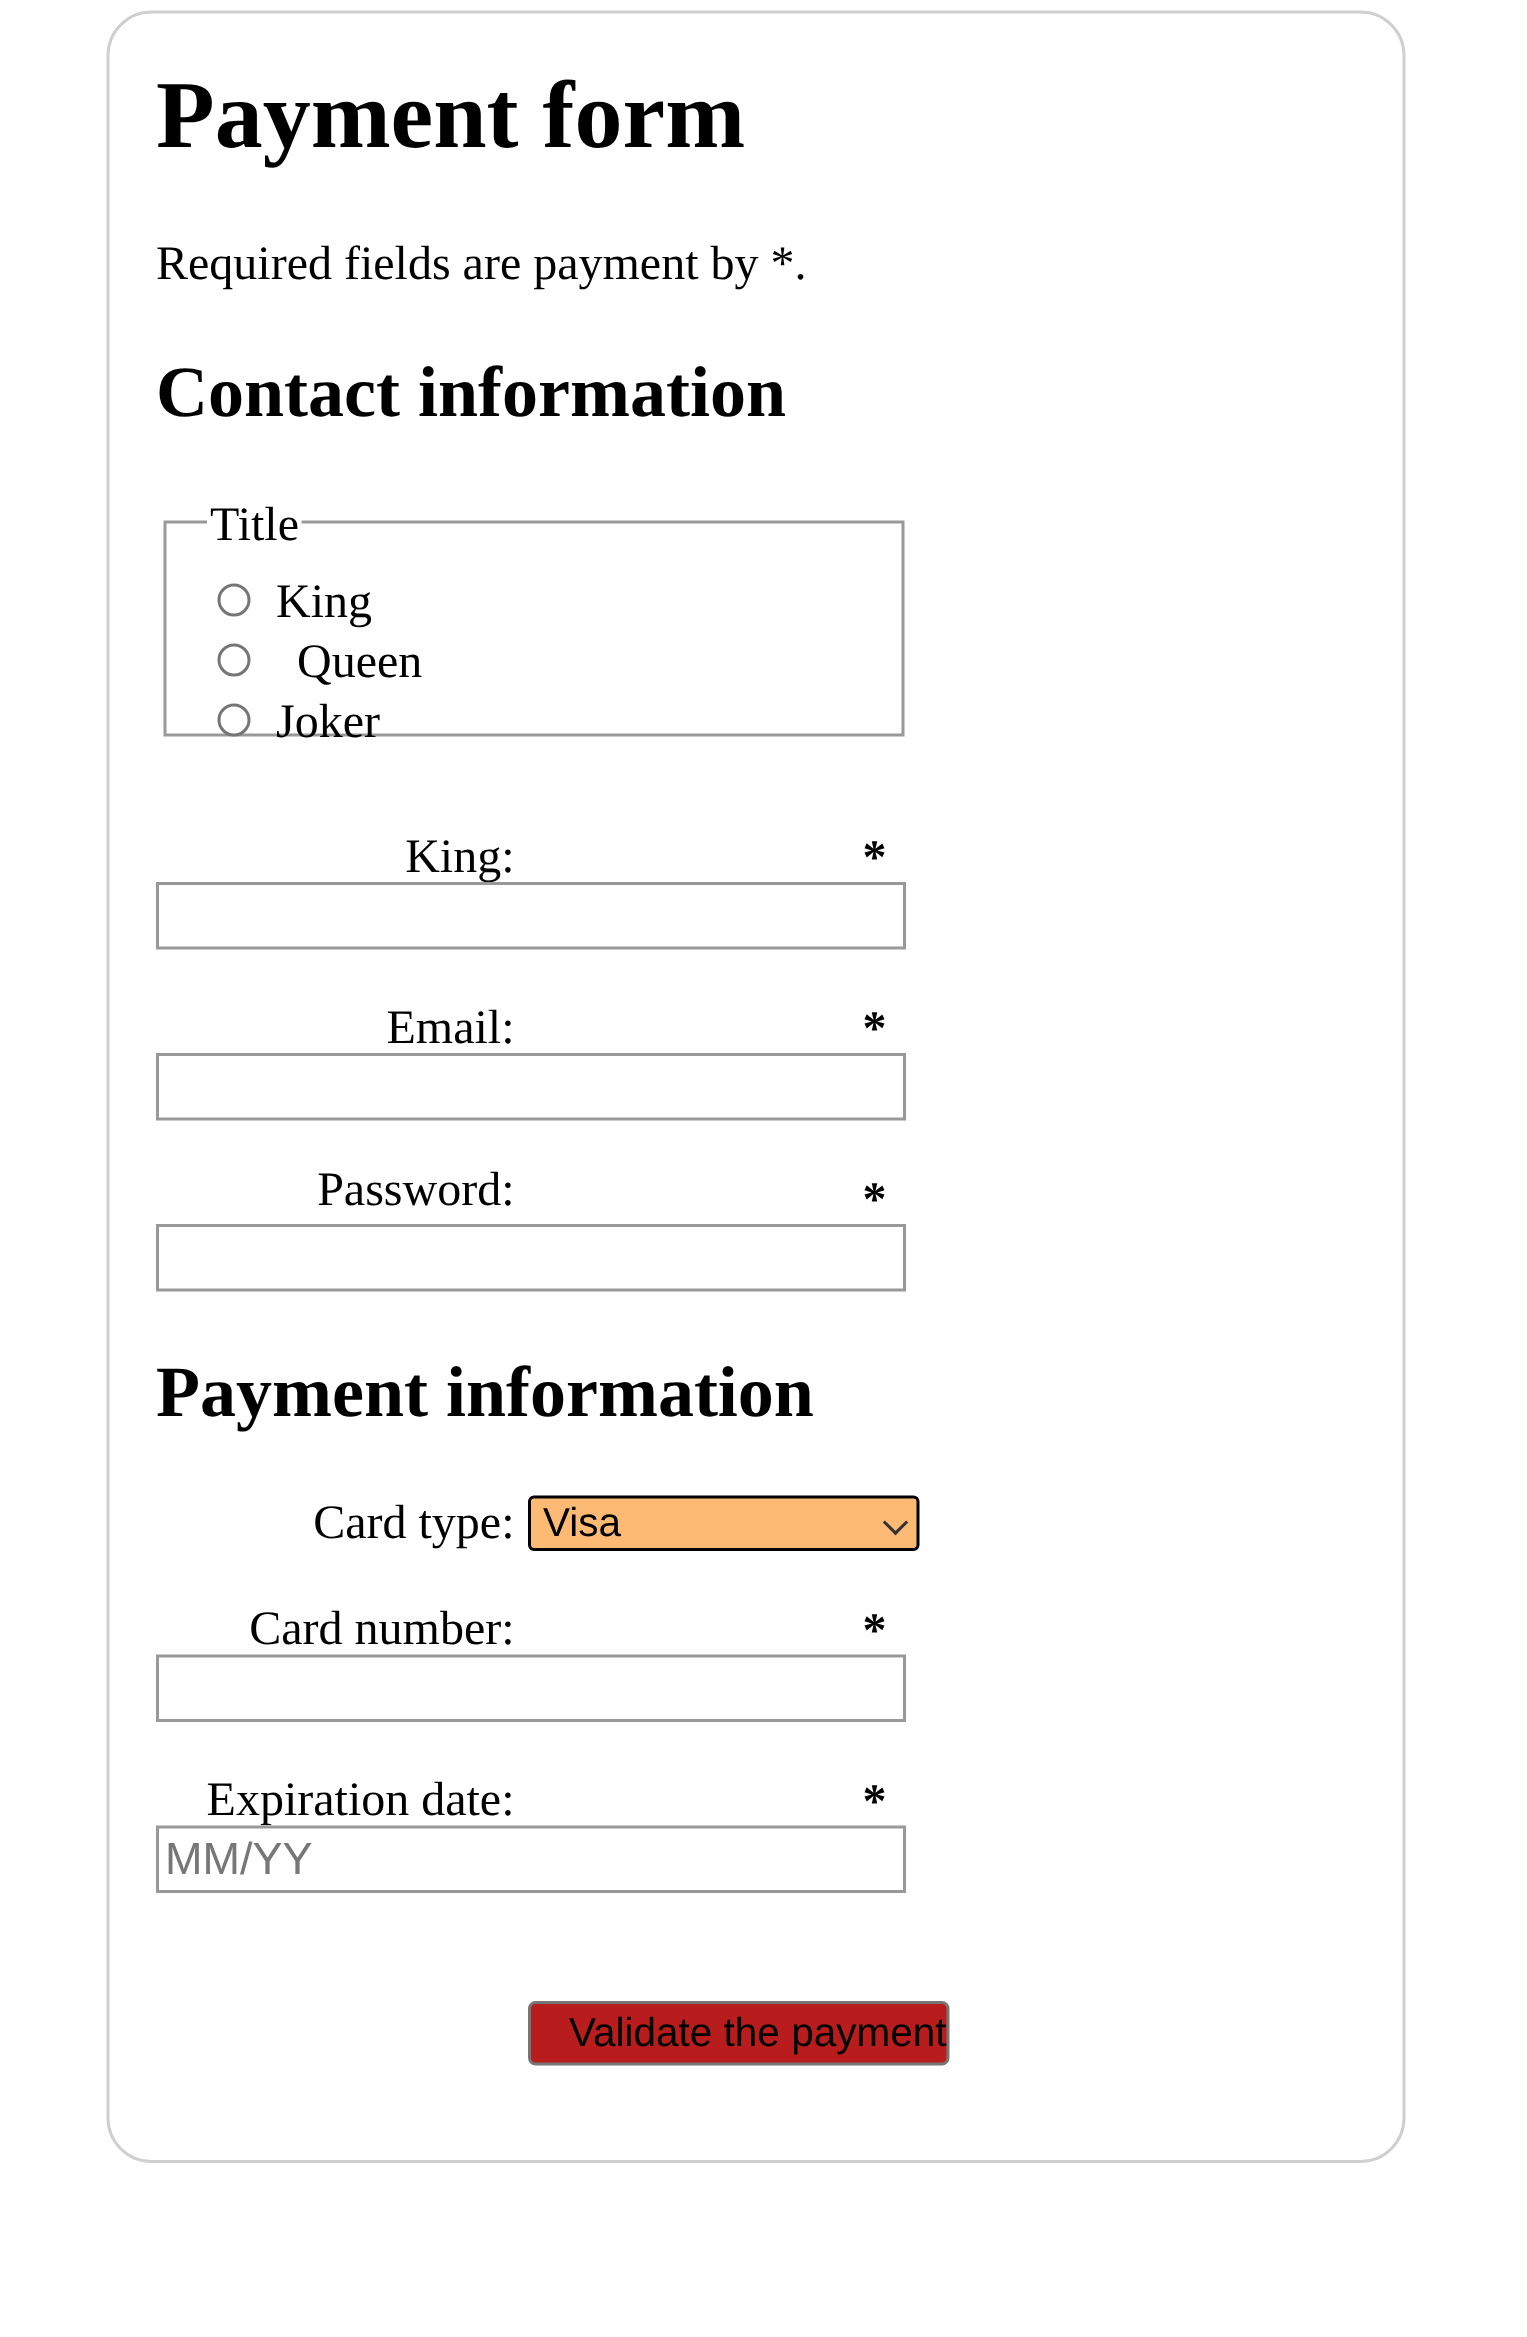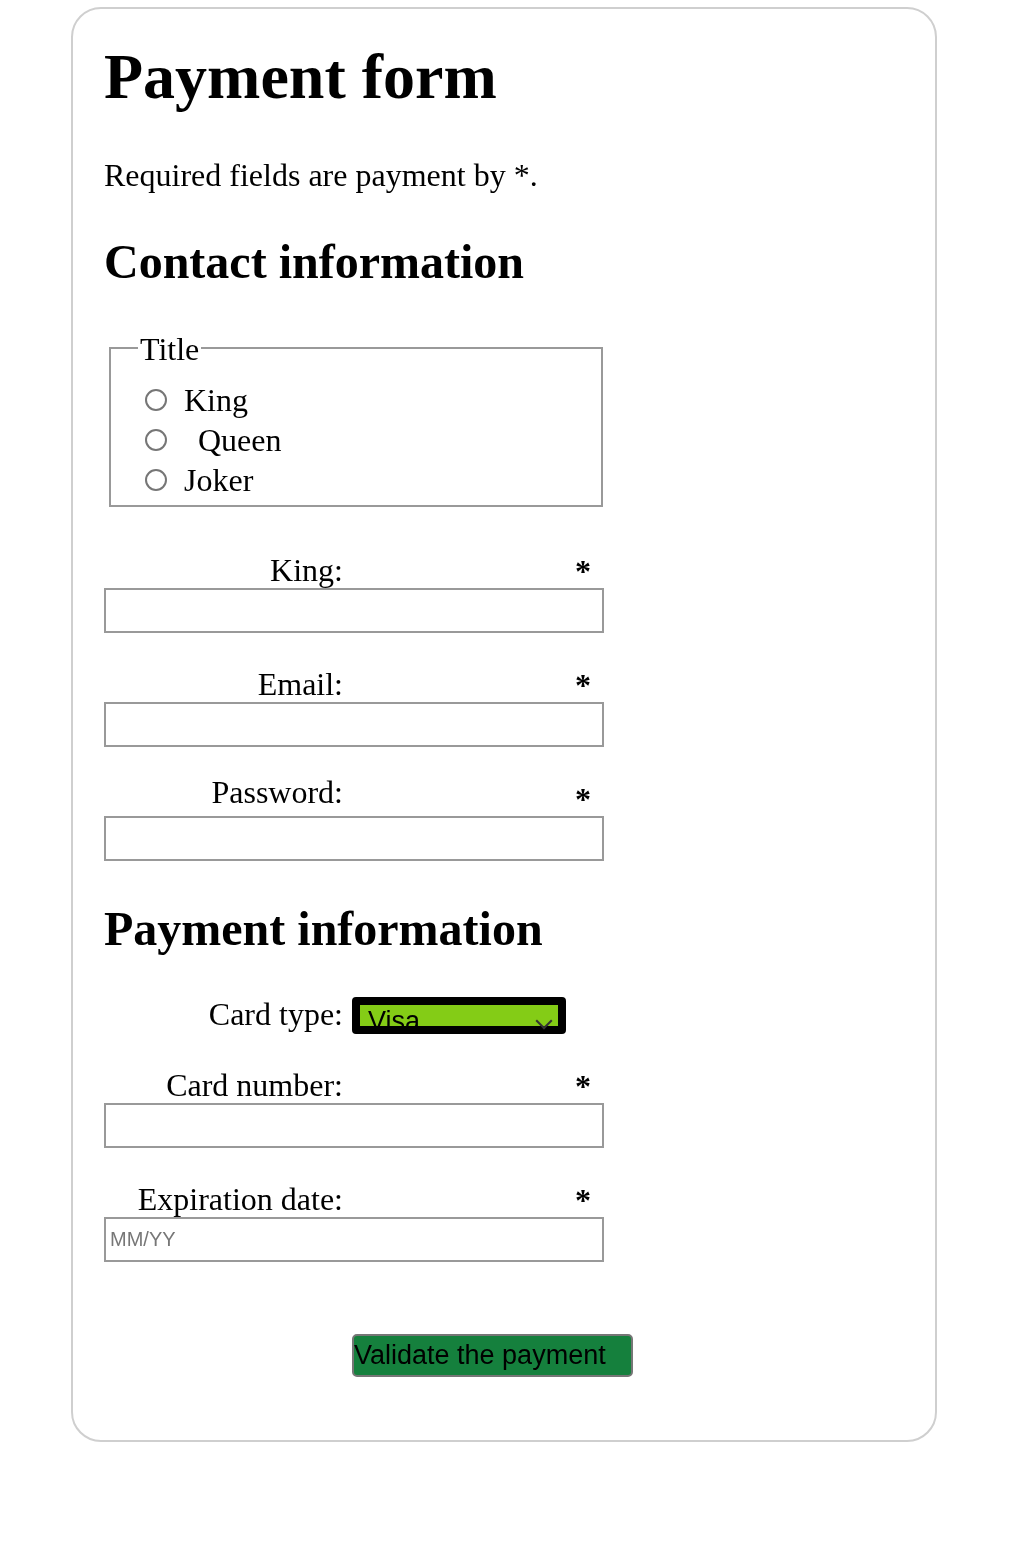--- a/index.html
+++ b/index.html
@@ -13,7 +13,7 @@
   h2 { margin: 0; font-size: 48px; font-weight: bold; line-height: 1; text-align: center; }
   .note { font-size: 32px; line-height: 1; }
   fieldset.title-box {
-    position: absolute; left: 109px; top: 332px; width: 494px; height: 160px;
+    position: absolute; left: 109px; top: 332px; width: 494px; height: 144px;
     margin: 0; padding: 0; border: 2px solid #999; box-sizing: border-box;
     top: 347px;
   }

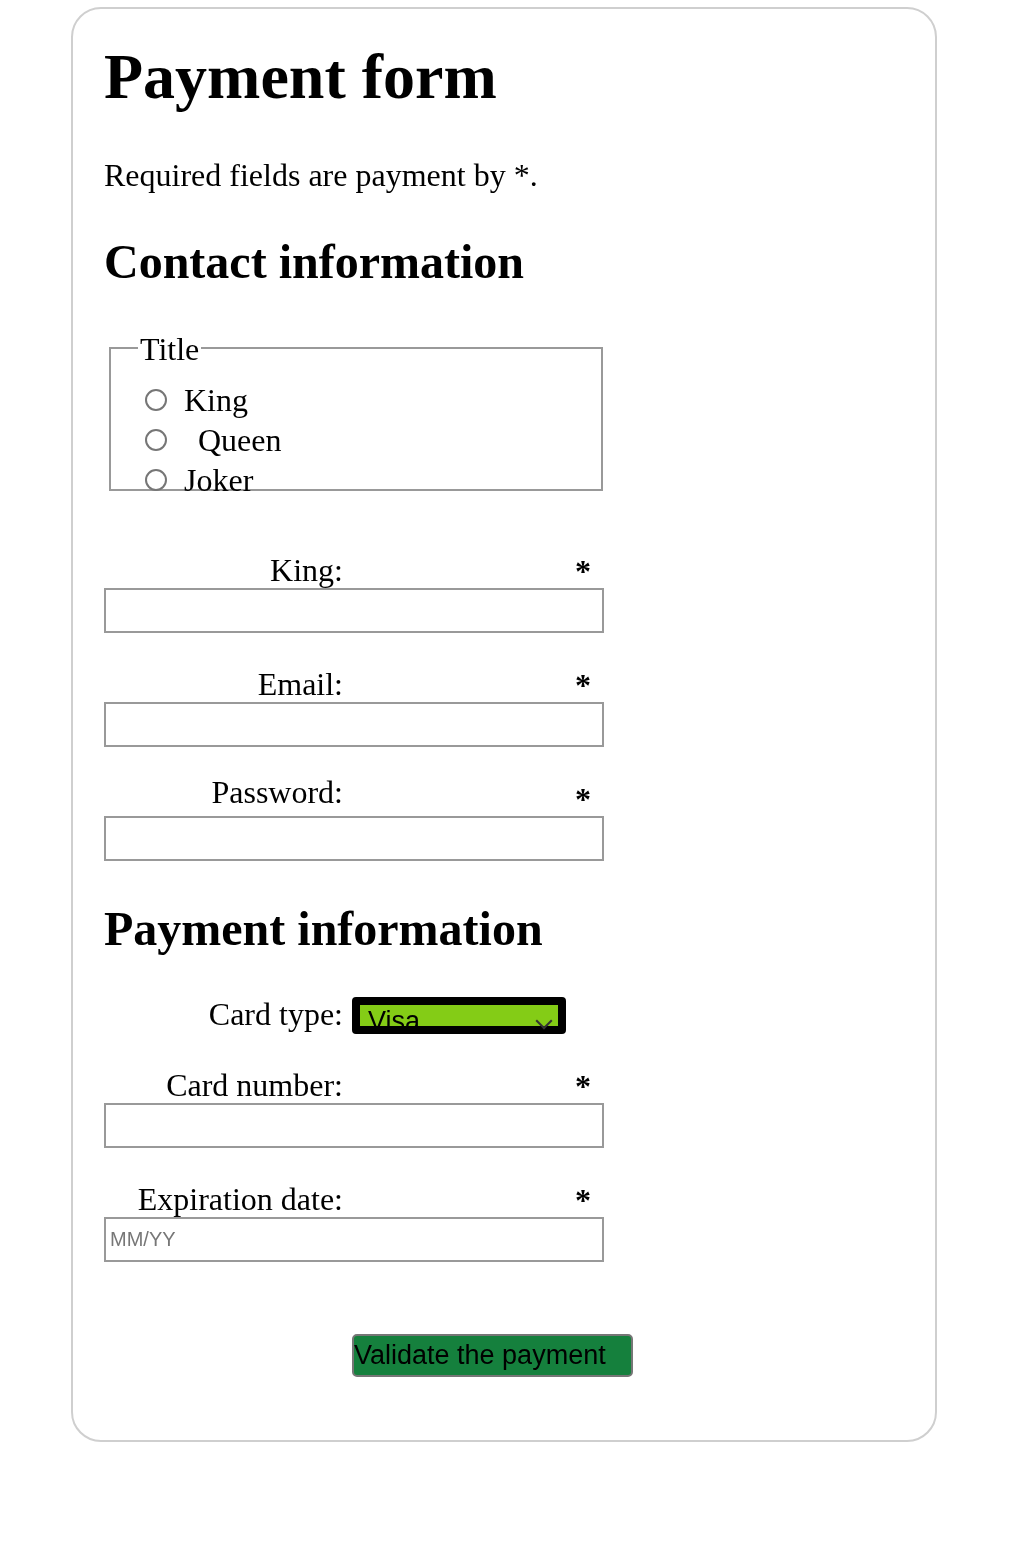--- a/index.html
+++ b/index.html
@@ -39,8 +39,8 @@
   }
   .text-input::placeholder { color: #777; }
   .select {
-    position: absolute; left: 352px; top: 997px; width: 214px; height: 37px;
-    border: 8px solid #000000; border-radius: 4px; box-sizing: border-box; background: #84cc16;
+    position: absolute; left: 352px; top: 997px; width: 261px; height: 37px;
+    border: 2px solid #000000; border-radius: 4px; box-sizing: border-box; background: #fdba74;
     font-family: "Liberation Sans", sans-serif; font-size: 27px; line-height: 33px;
     padding-left: 8px; cursor: pointer;
   }

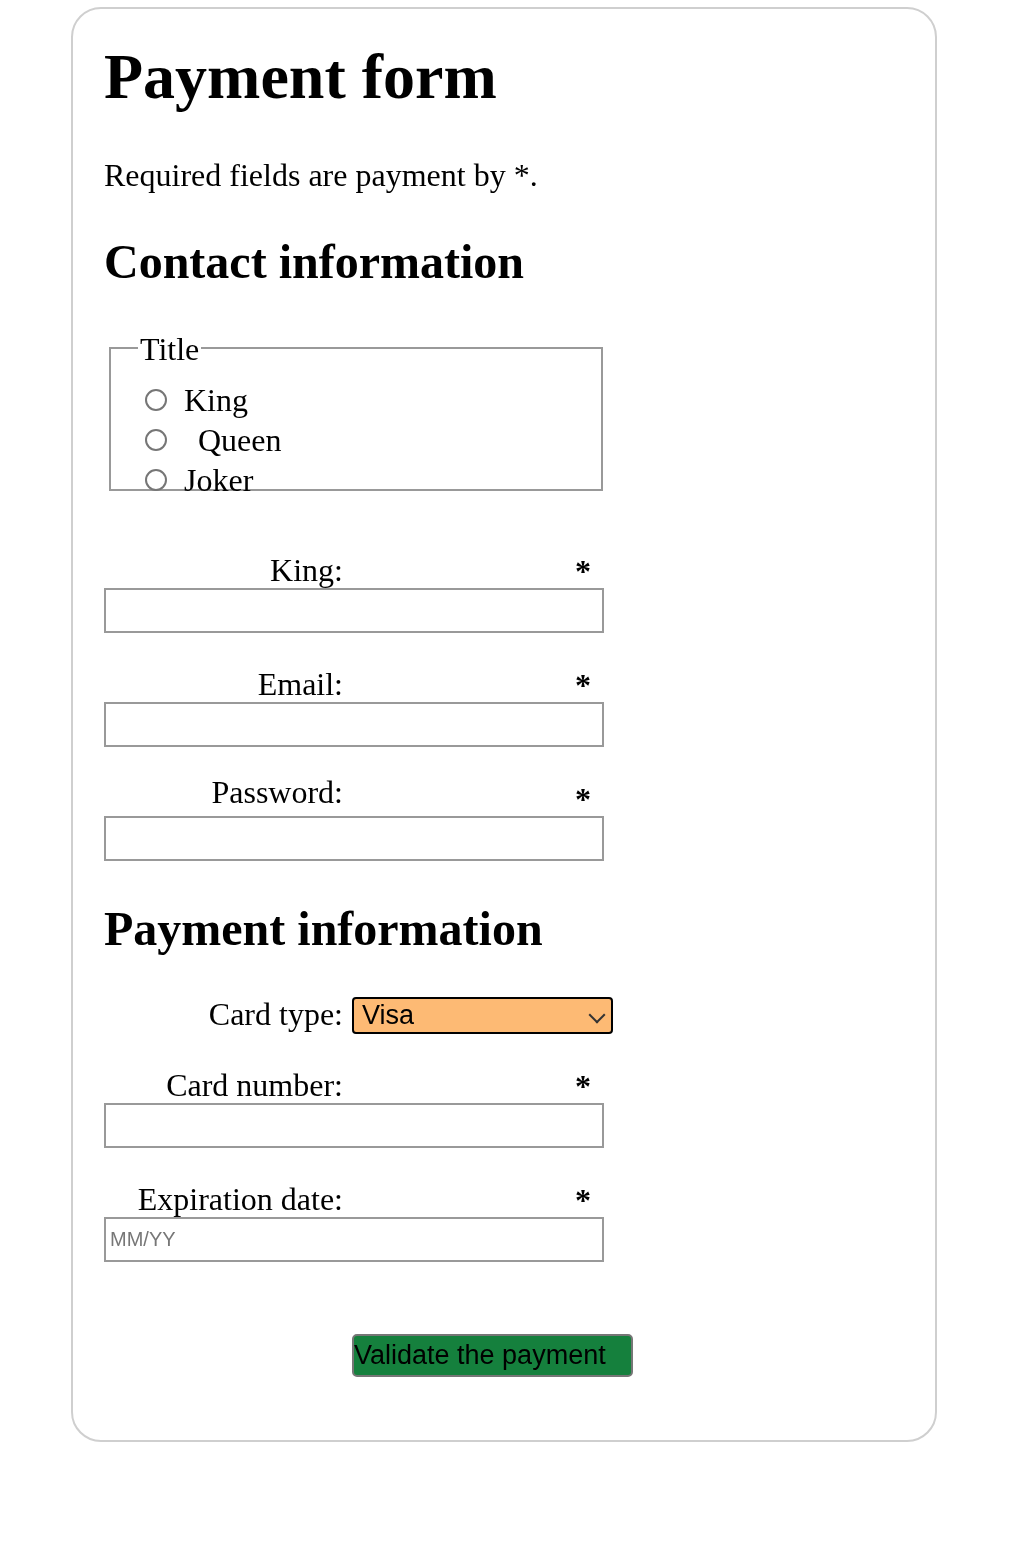--- a/index.html
+++ b/index.html
@@ -34,7 +34,7 @@
   .text-input {
     position: absolute; left: 104px; width: 500px; height: 45px;
     border: 2px solid #999; box-sizing: border-box; background: #fff;
-    font-family: "Liberation Sans", sans-serif; font-size: 20px; padding: 0 4px;
+    font-family: "Liberation Sans", sans-serif; font-size: 30px; padding: 0 4px;
     outline: none;
   }
   .text-input::placeholder { color: #777; }

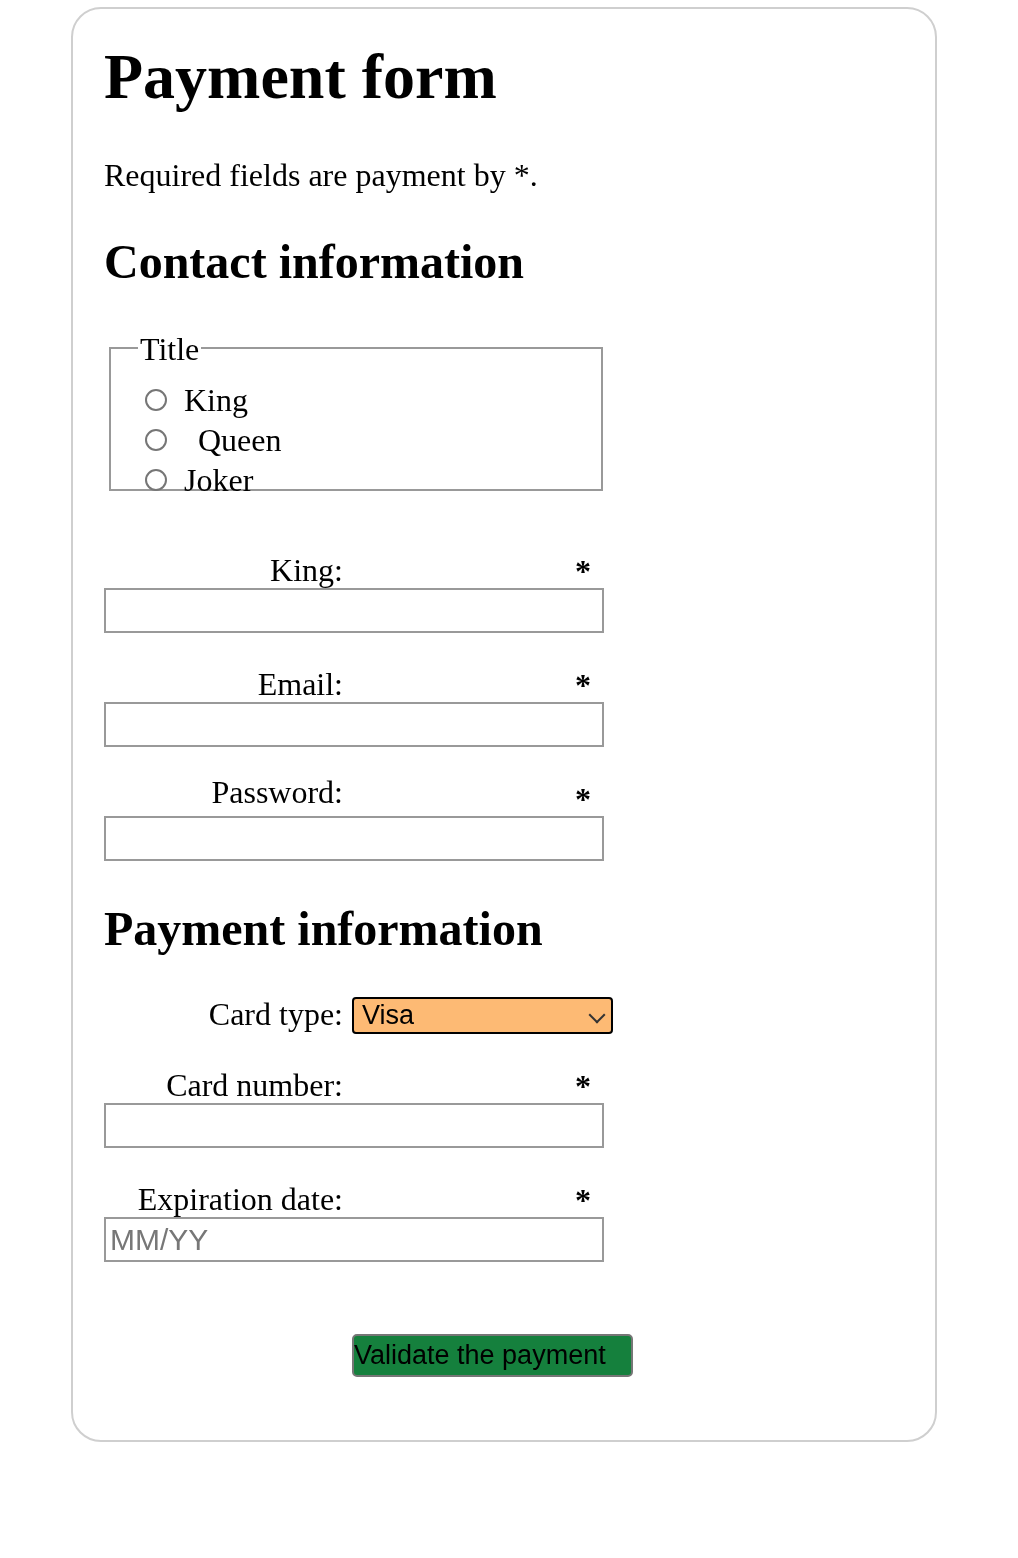--- a/index.html
+++ b/index.html
@@ -50,8 +50,8 @@
   }
   .button {
     position: absolute; left: 352px; top: 1334px; width: 281px; height: 43px;
-    border: 2px solid #767676; border-radius: 5px; background: #15803d; box-sizing: border-box;
-    font-family: "Liberation Sans", sans-serif; font-size: 27px; line-height: 39px; text-align: left;
+    border: 2px solid #767676; border-radius: 5px; background: #b91c1c; box-sizing: border-box;
+    font-family: "Liberation Sans", sans-serif; font-size: 27px; line-height: 39px; text-align: right;
     cursor: pointer; padding: 0;
   }
 </style>

